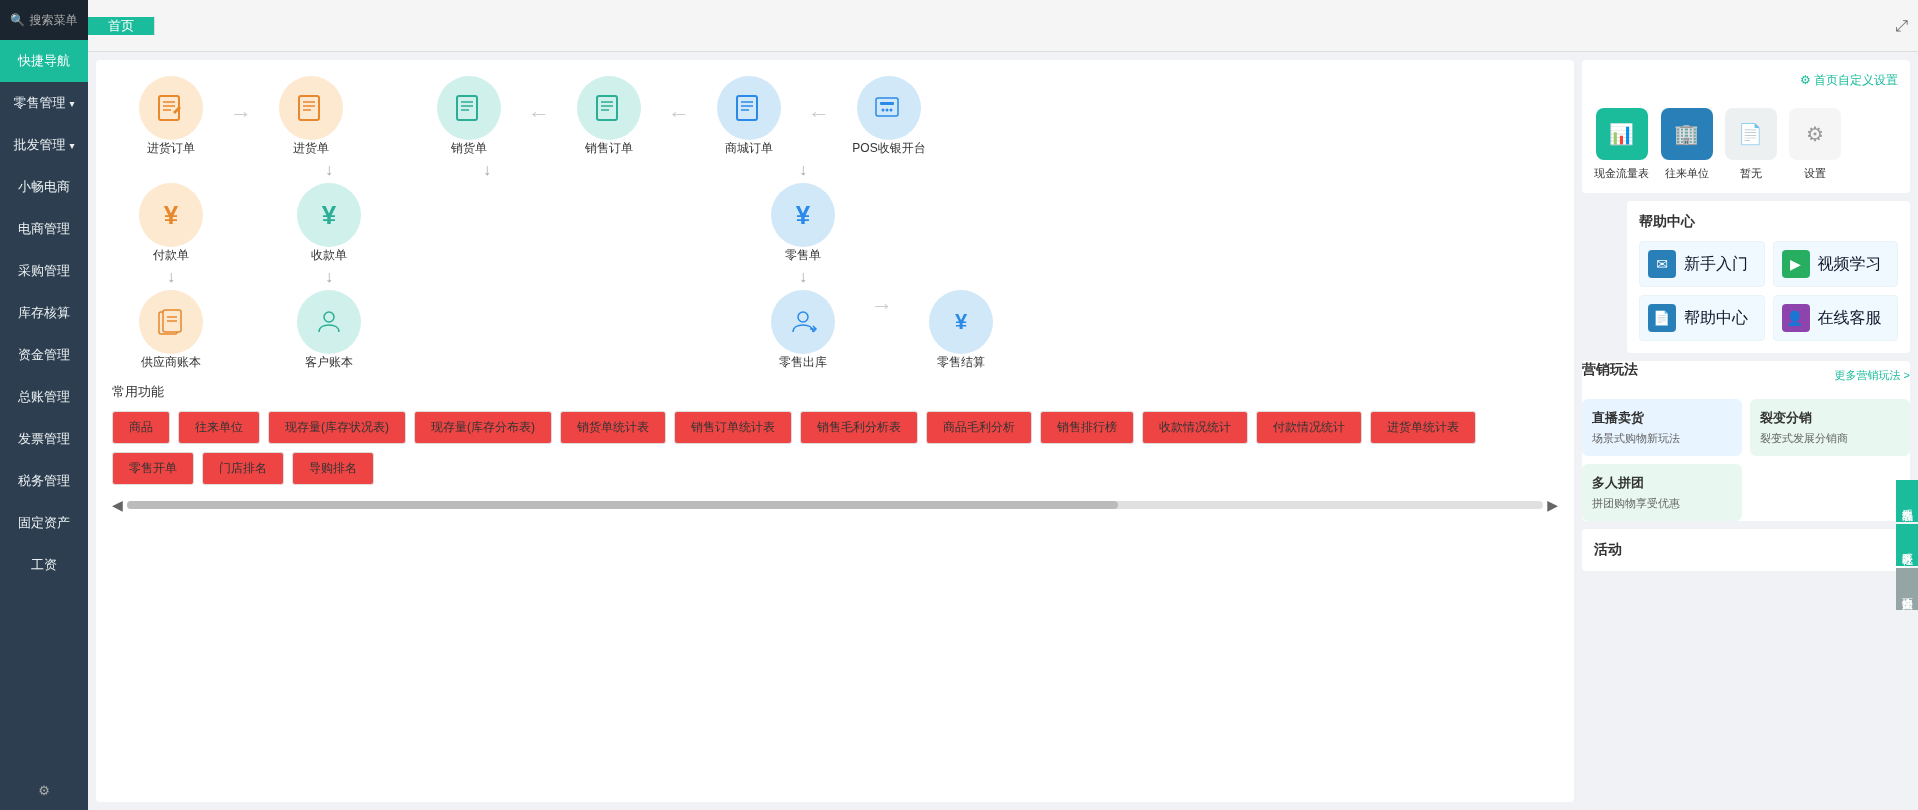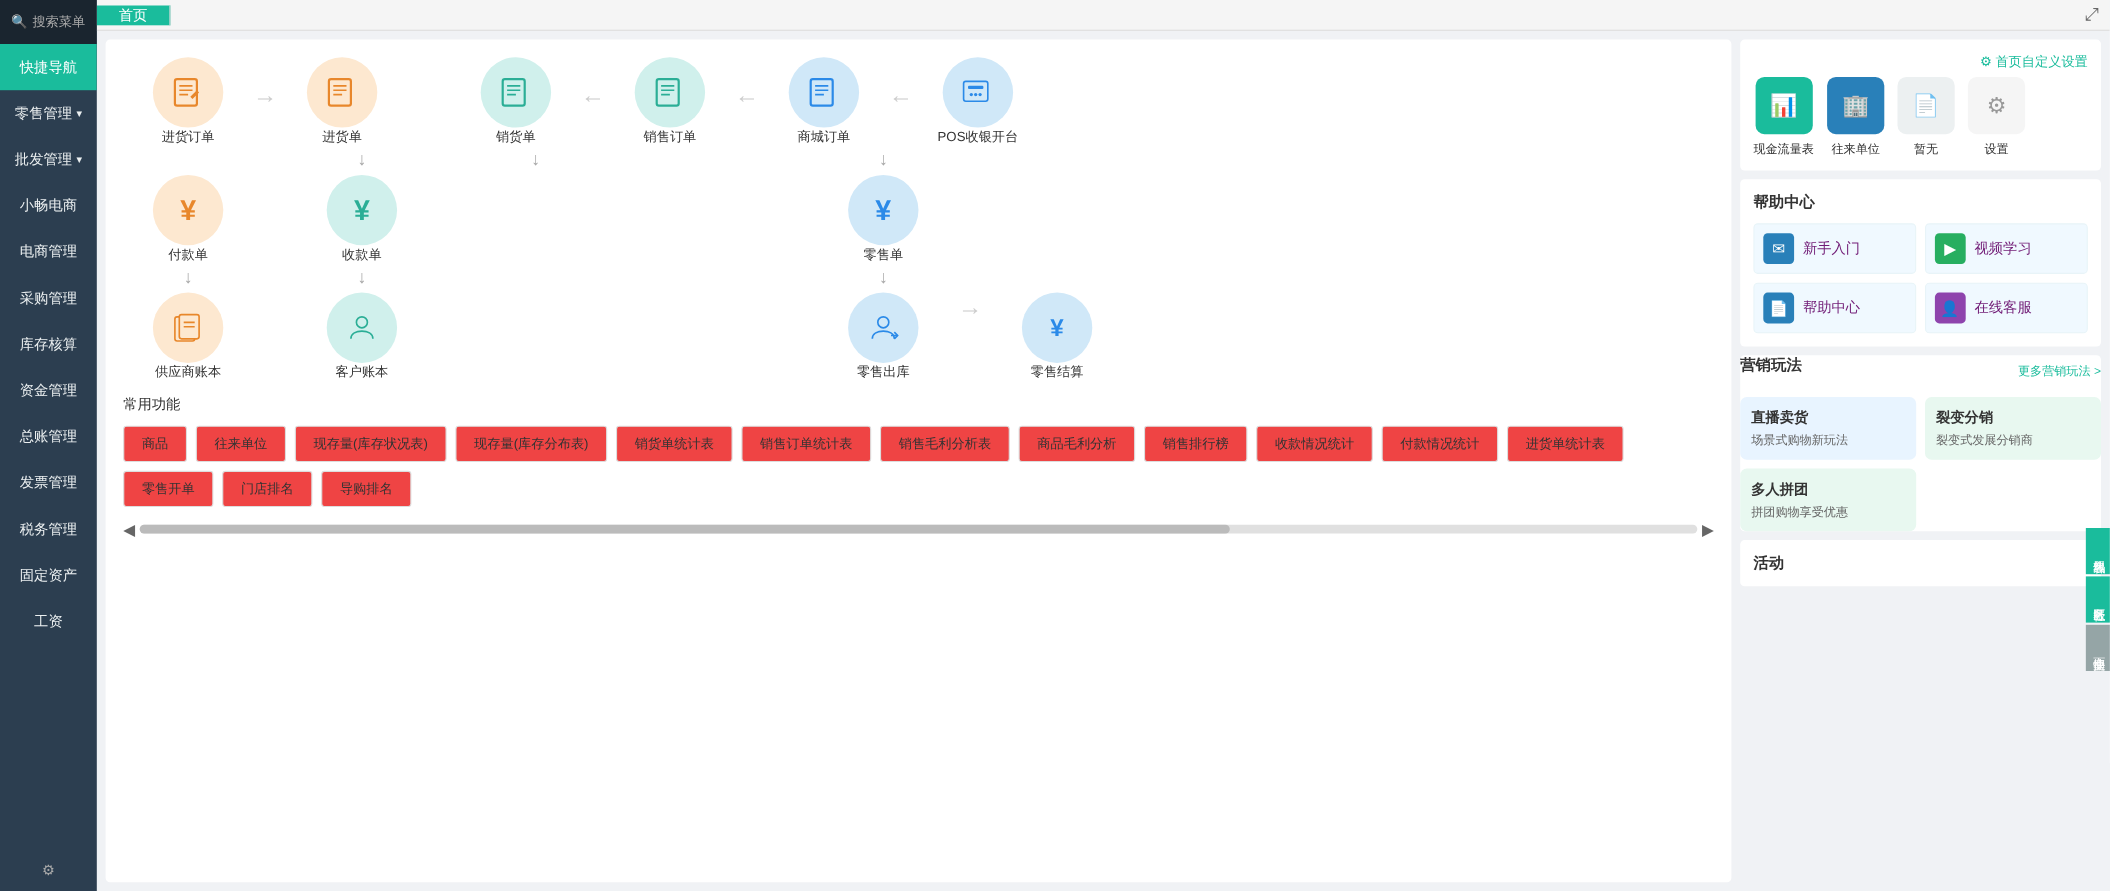--- a/index.html
+++ b/index.html
@@ -64,7 +64,7 @@
       align-items: center;
       background: #f5f5f5;
       border-bottom: 1px solid #ddd;
-      height: 28px;
+      height: 52px;
       flex-shrink: 0;
     }
     .tab-item {

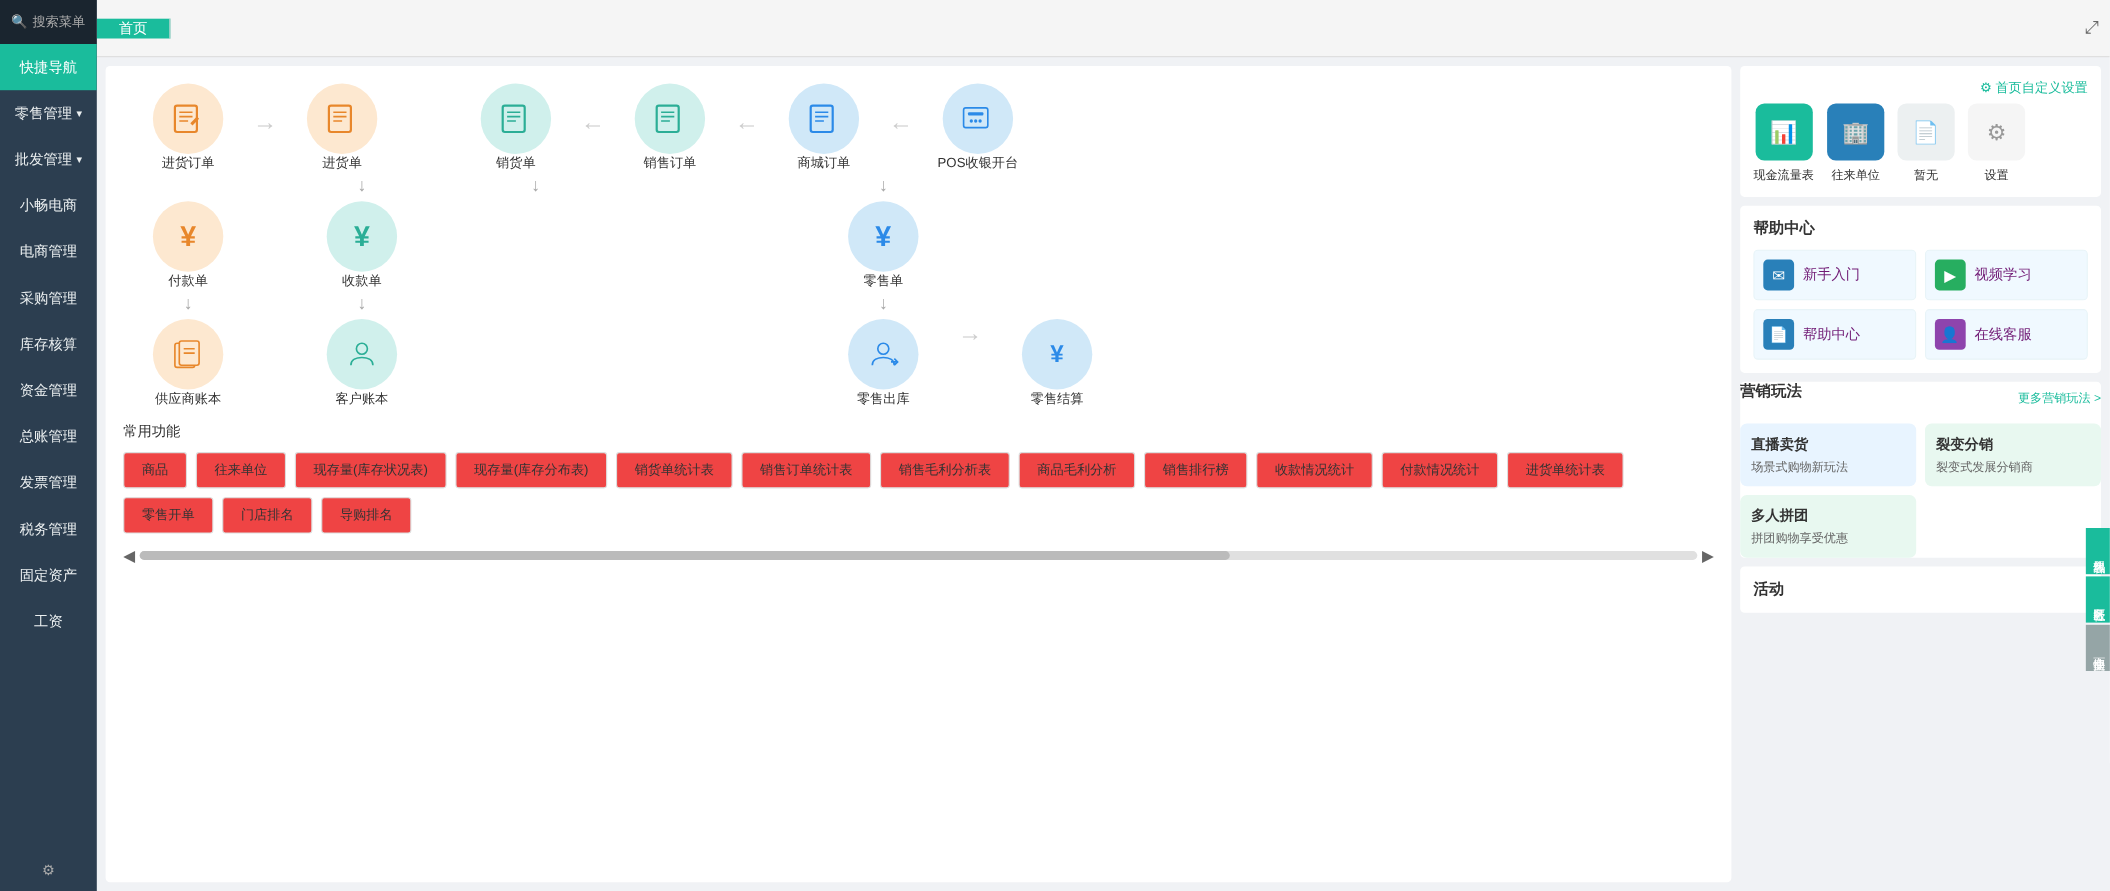--- a/index.html
+++ b/index.html
@@ -131,7 +131,7 @@
       text-align: right;
       font-size: 12px;
       color: #1abc9c;
-      margin-bottom: 5px;
+      margin-bottom: 19px;
       cursor: pointer;
     }
     .quick-access-icons {

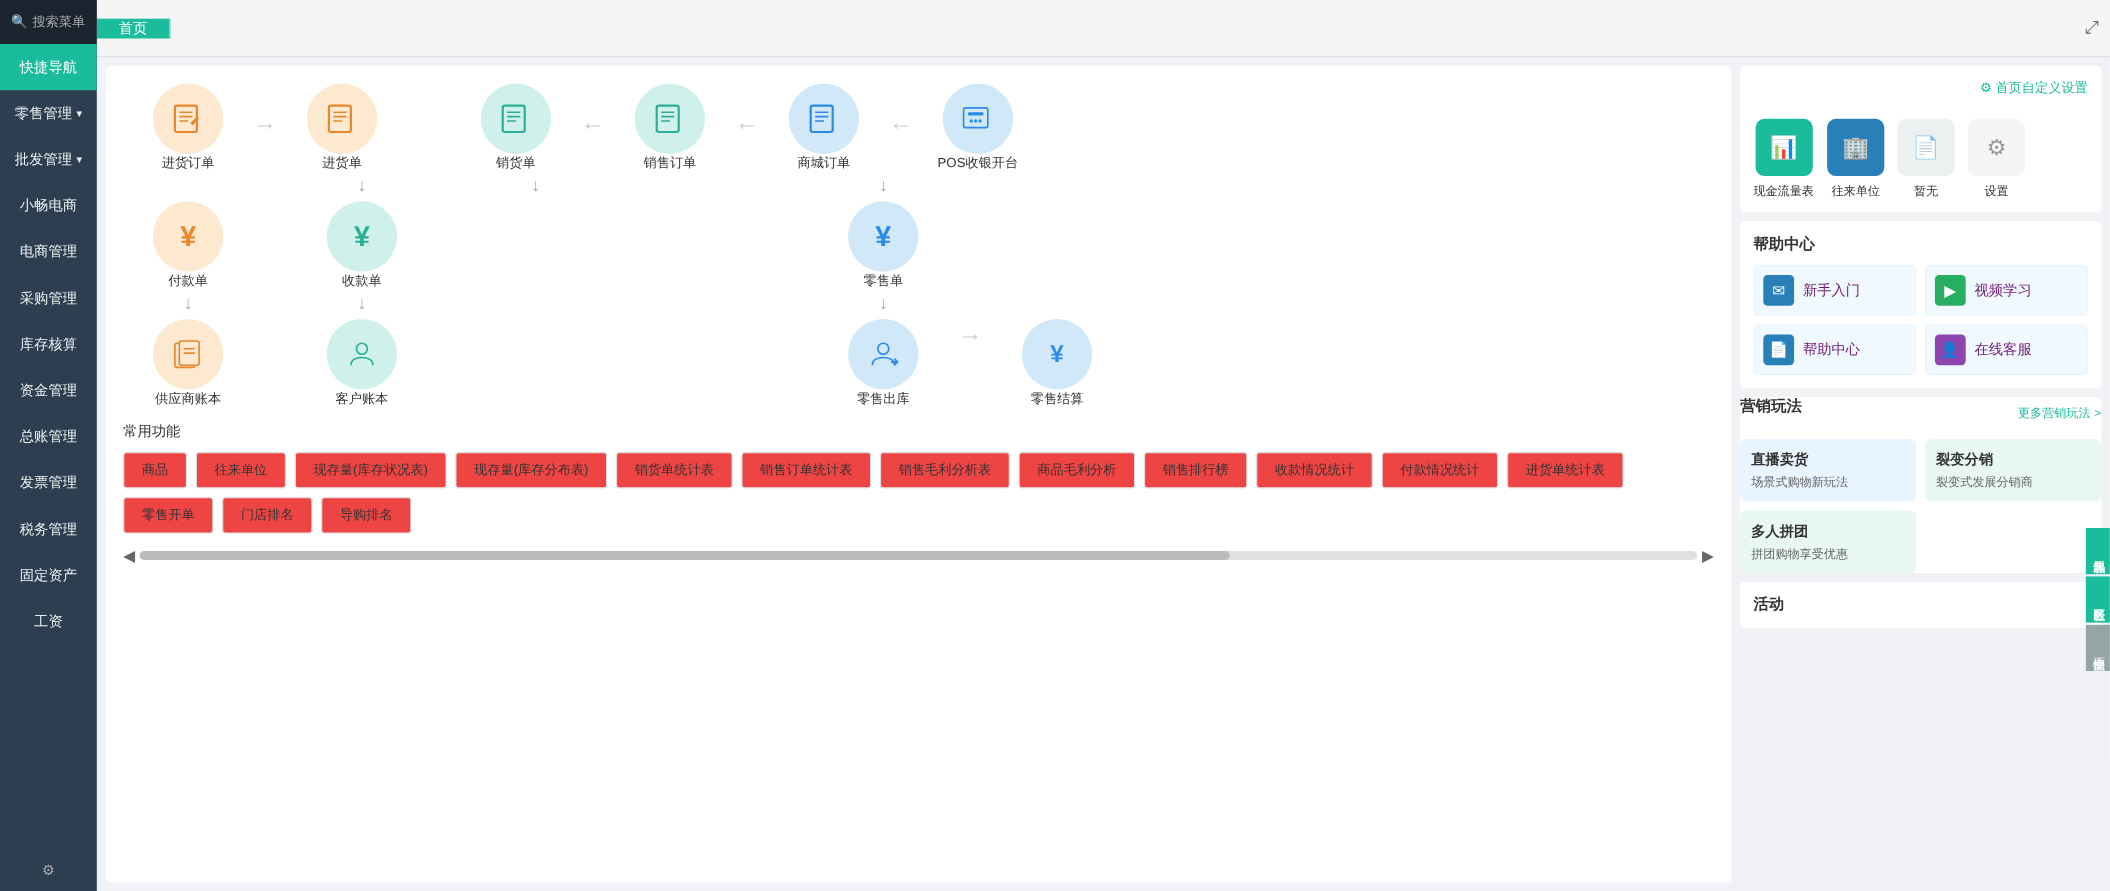--- a/index.html
+++ b/index.html
@@ -166,6 +166,7 @@
       background: white;
       padding: 12px;
       border-radius: 4px;
+      margin-left: 45px;
     }
     .section-title { font-size: 14px; font-weight: bold; color: #333; margin-bottom: 10px; }
     .help-grid {

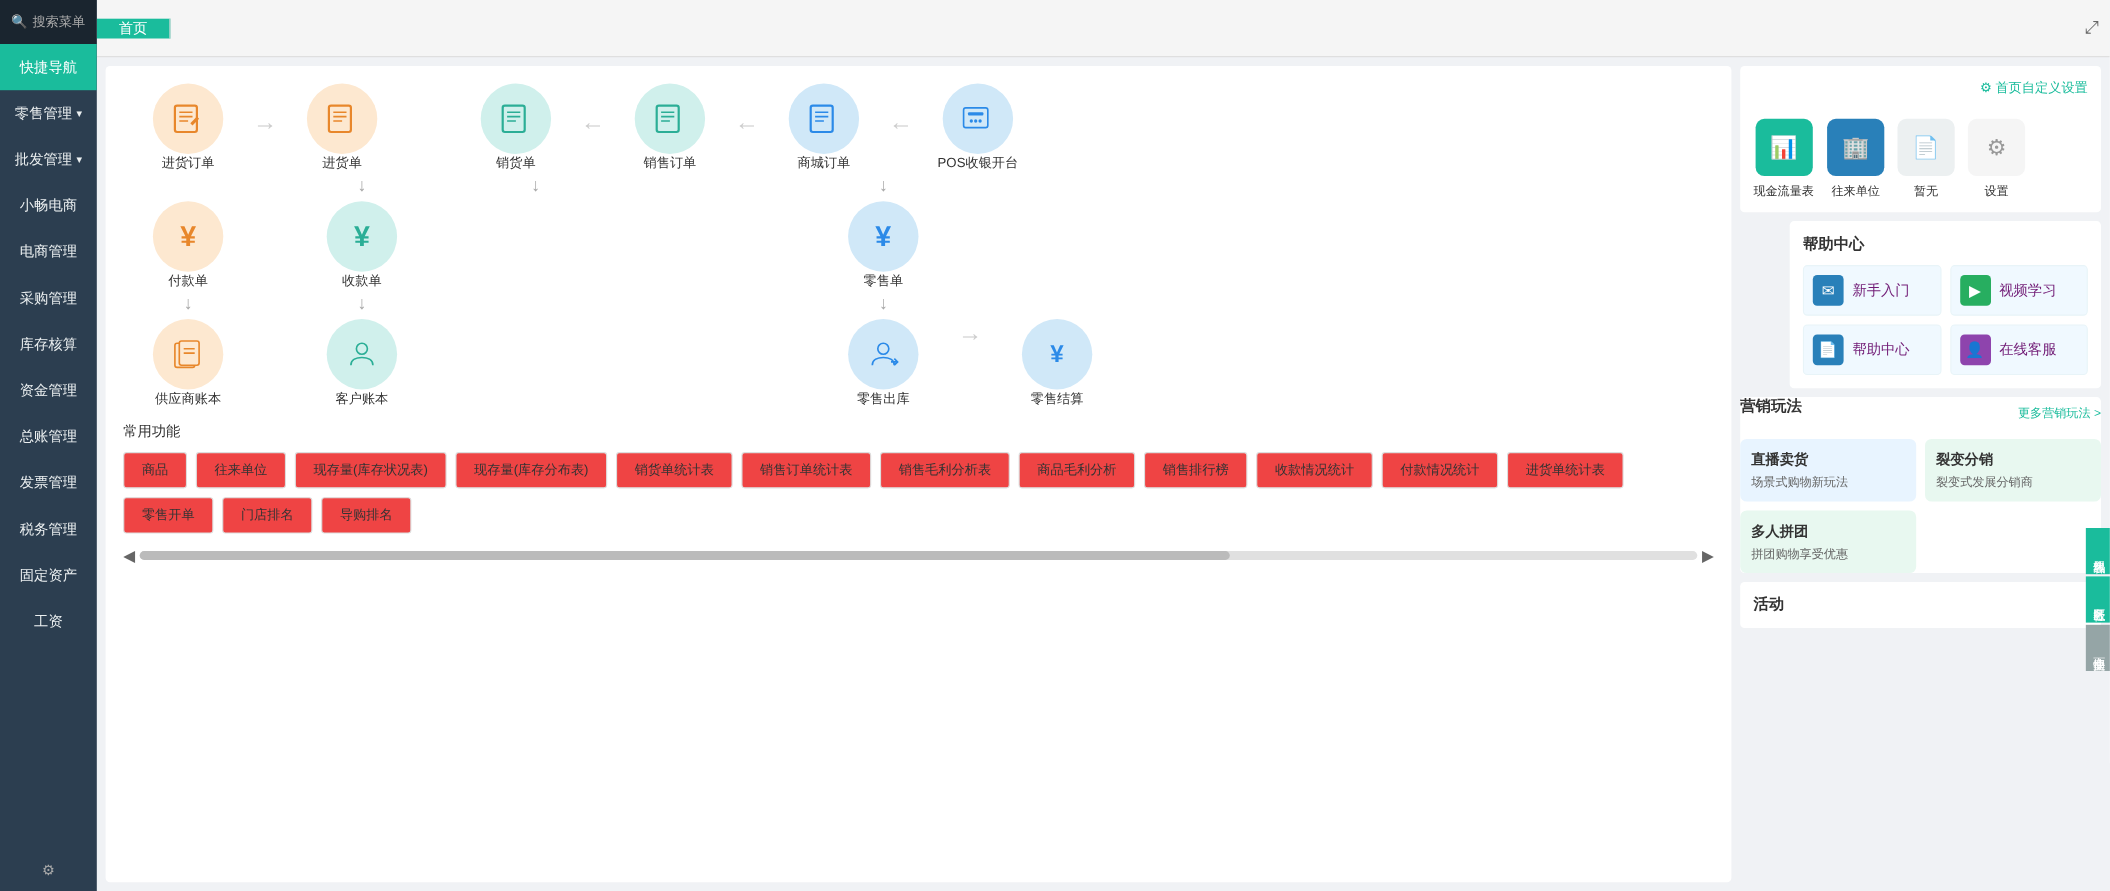--- a/index.html
+++ b/index.html
@@ -196,7 +196,7 @@
     .help-icon.blue-icon { background: #2980b9; color: white; }
     .help-icon.green-icon { background: #27ae60; color: white; }
     .help-icon.purple-icon { background: #8e44ad; color: white; }
-    .help-item-label { font-size: 13px; color: #701a75; }
+    .help-item-label { font-size: 16px; color: #0f172a; }
 
     
     .marketing {

